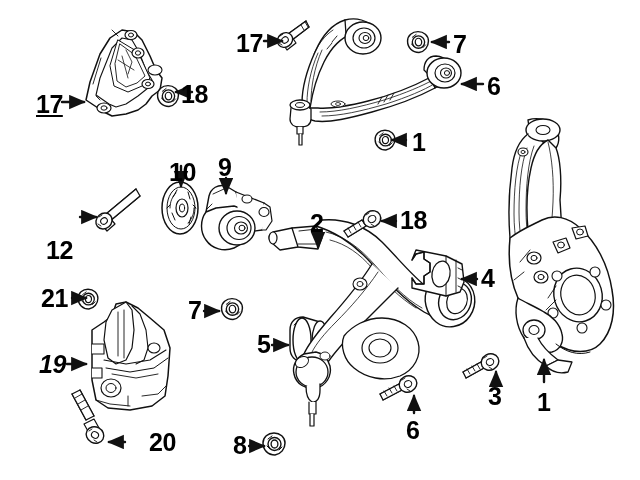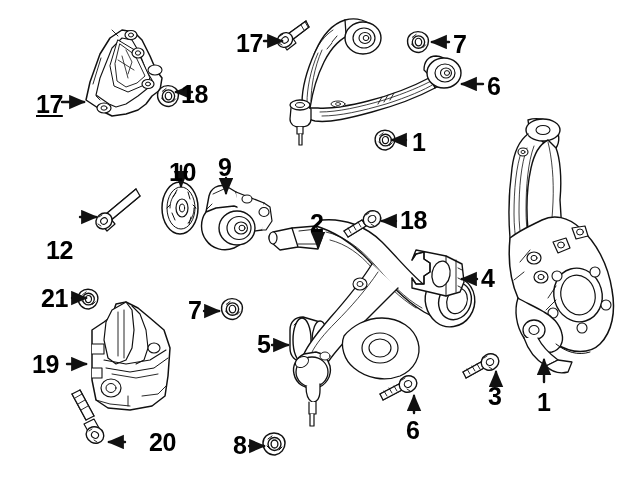--- a/index.html
+++ b/index.html
@@ -412,7 +412,7 @@
   <div class="callout" style="left:481px; top:266px;">4</div>
   <div class="callout" style="left:257px; top:332px;">5</div>
   <div class="callout" style="left:41px;  top:286px;text-align:center;">21</div>
-  <div class="callout" style="left:32px;  top:352px;">19</div>
+  <div class="callout" style="left:39px;  top:352px;font-style:italic;">19</div>
   <div class="callout" style="left:188px; top:298px;">7</div>
   <div class="callout" style="left:129px; top:430px;margin-left:20px;">20</div>
   <div class="callout" style="left:233px; top:433px;">8</div>

